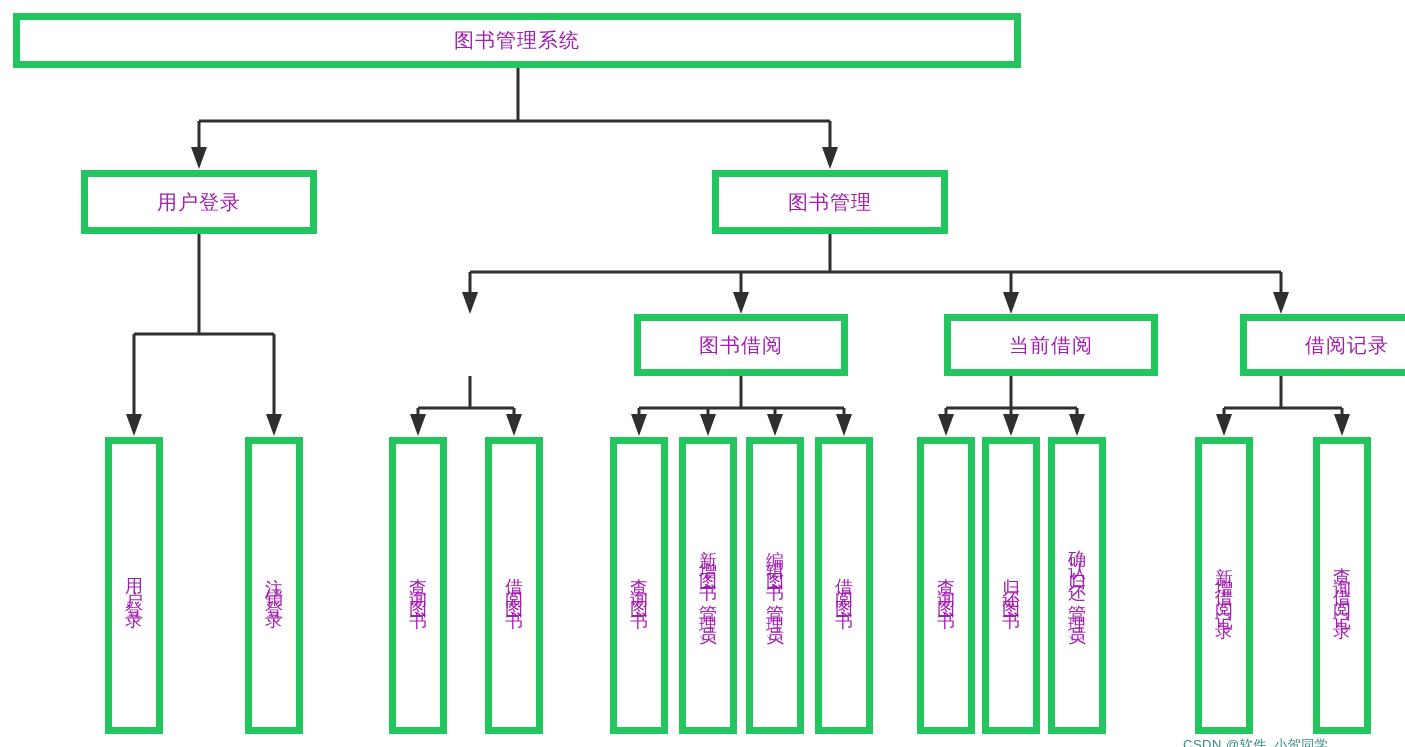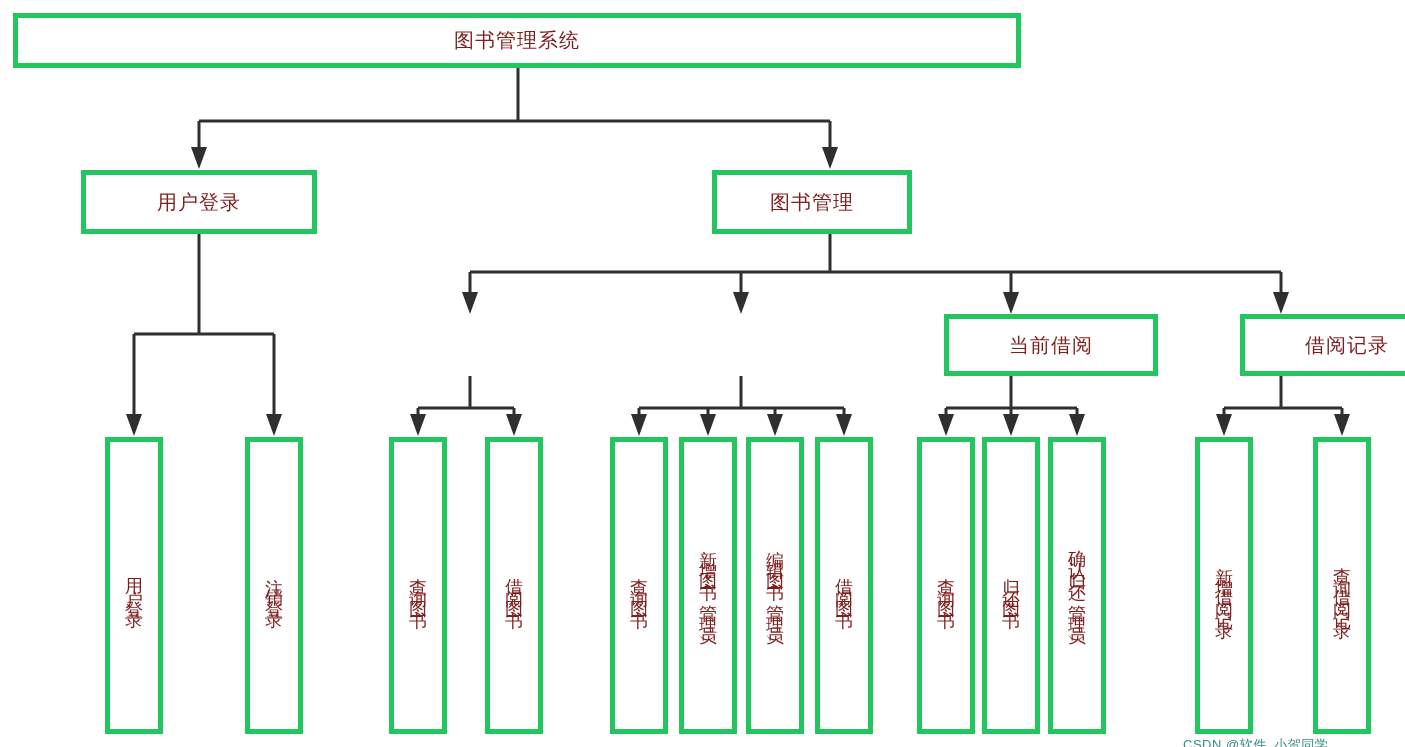--- a/index.html
+++ b/index.html
@@ -26,11 +26,11 @@
     position: absolute;
     box-sizing: border-box;
     background: #ffffff;
-    border: 5px solid #22c55e;
+    border: 7px solid #22c55e;
     display: flex;
     align-items: center;
     justify-content: center;
-    color: #7f1d1d;
+    color: #a21caf;
   }
   .hbox span {
     font-size: 20px;

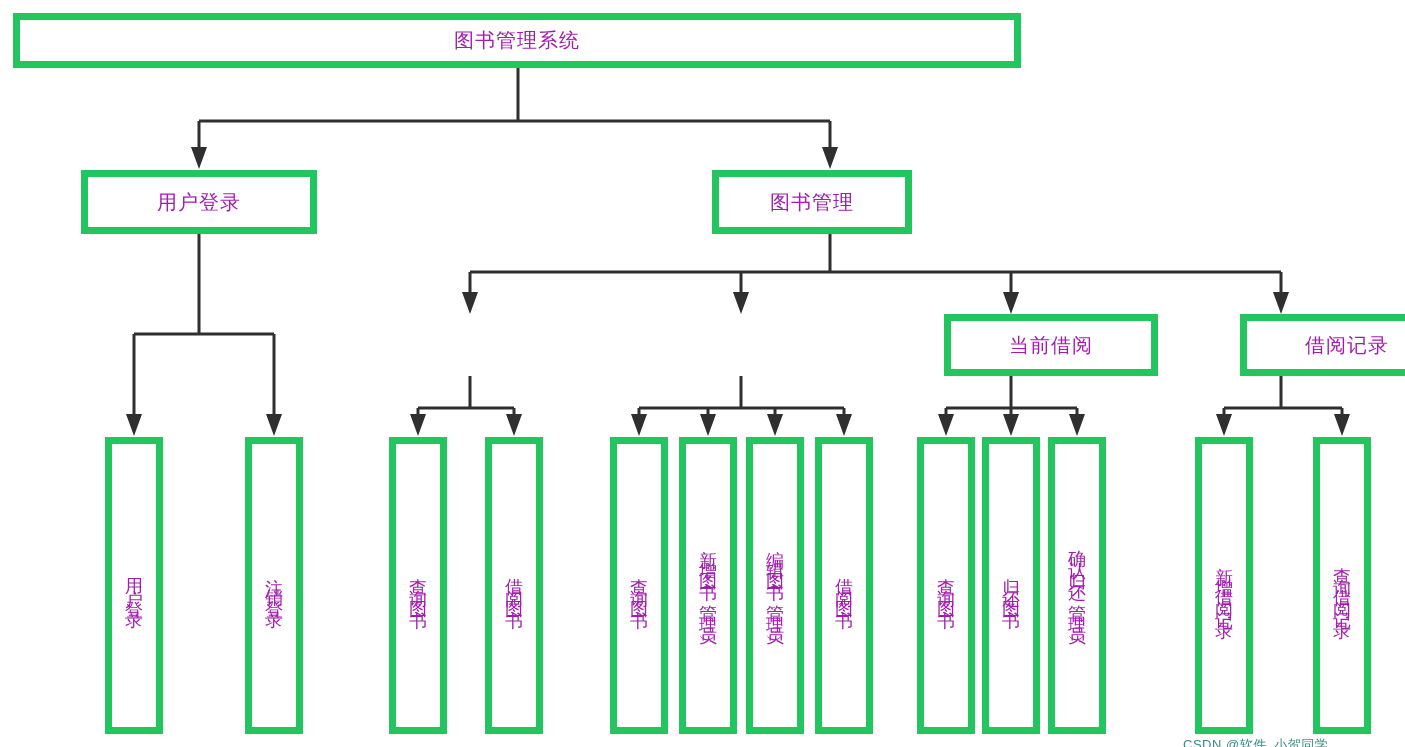--- a/index.html
+++ b/index.html
@@ -48,7 +48,7 @@
   
   .n-root  { left: 13px;   top: 13px;  width: 1008px; height: 55px; }
   .n-login { left: 81px;   top: 170px; width: 236px;  height: 64px; }
-  .n-mgmt  { left: 712px;  top: 170px; width: 200px;  height: 64px; }
+  .n-mgmt  { left: 712px;  top: 170px; width: 236px;  height: 64px; }
   .n-l3a   { left: 363px;  top: 314px; width: 214px;  height: 62px; }
   .n-l3b   { left: 634px;  top: 314px; width: 214px;  height: 62px; }
   .n-l3c   { left: 904px;  top: 314px; width: 214px;  height: 62px; margin-left: 40px; }

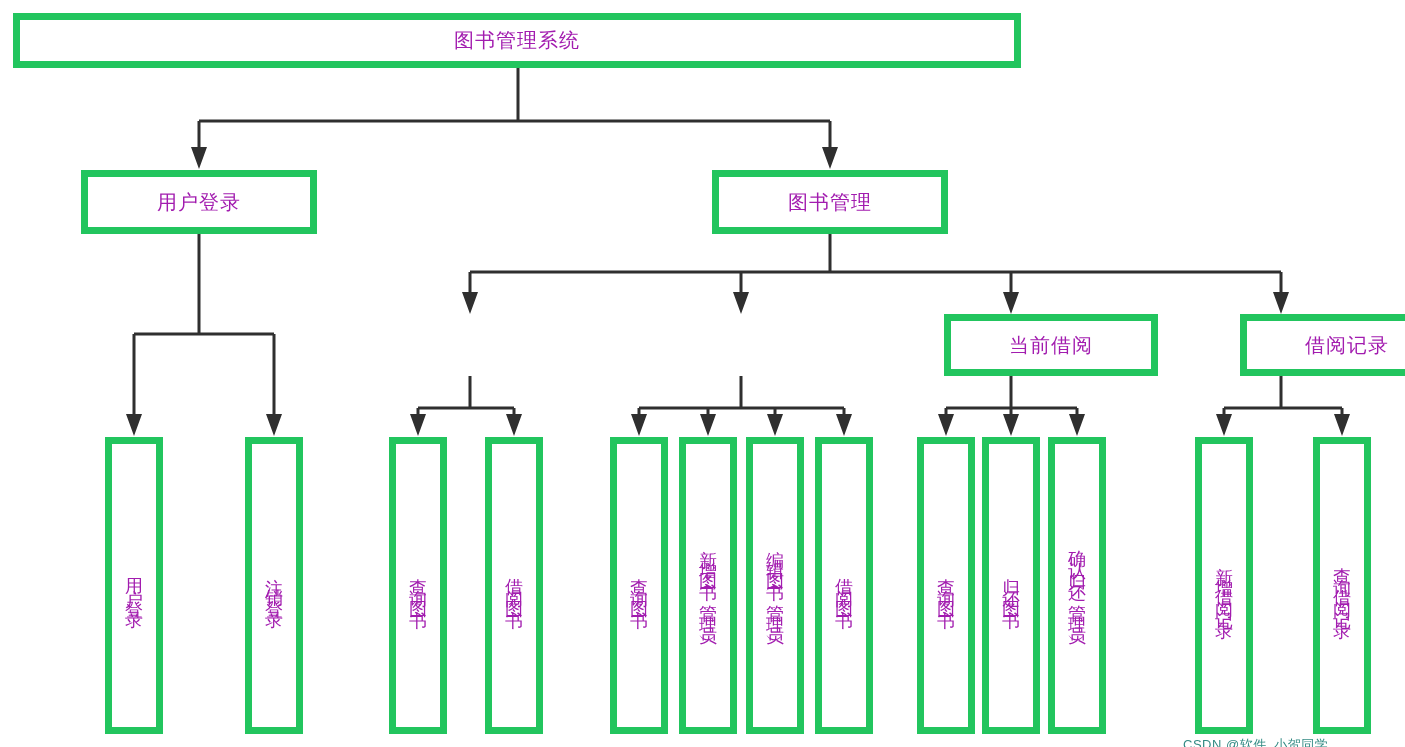--- a/index.html
+++ b/index.html
@@ -115,6 +115,9 @@
     <span>图书管理</span>
   </div>
 
+  <div class="hbox n-l3b">
+    <span>图书借阅</span>
+  </div>
   <div class="hbox n-l3c">
     <span>当前借阅</span>
   </div>

